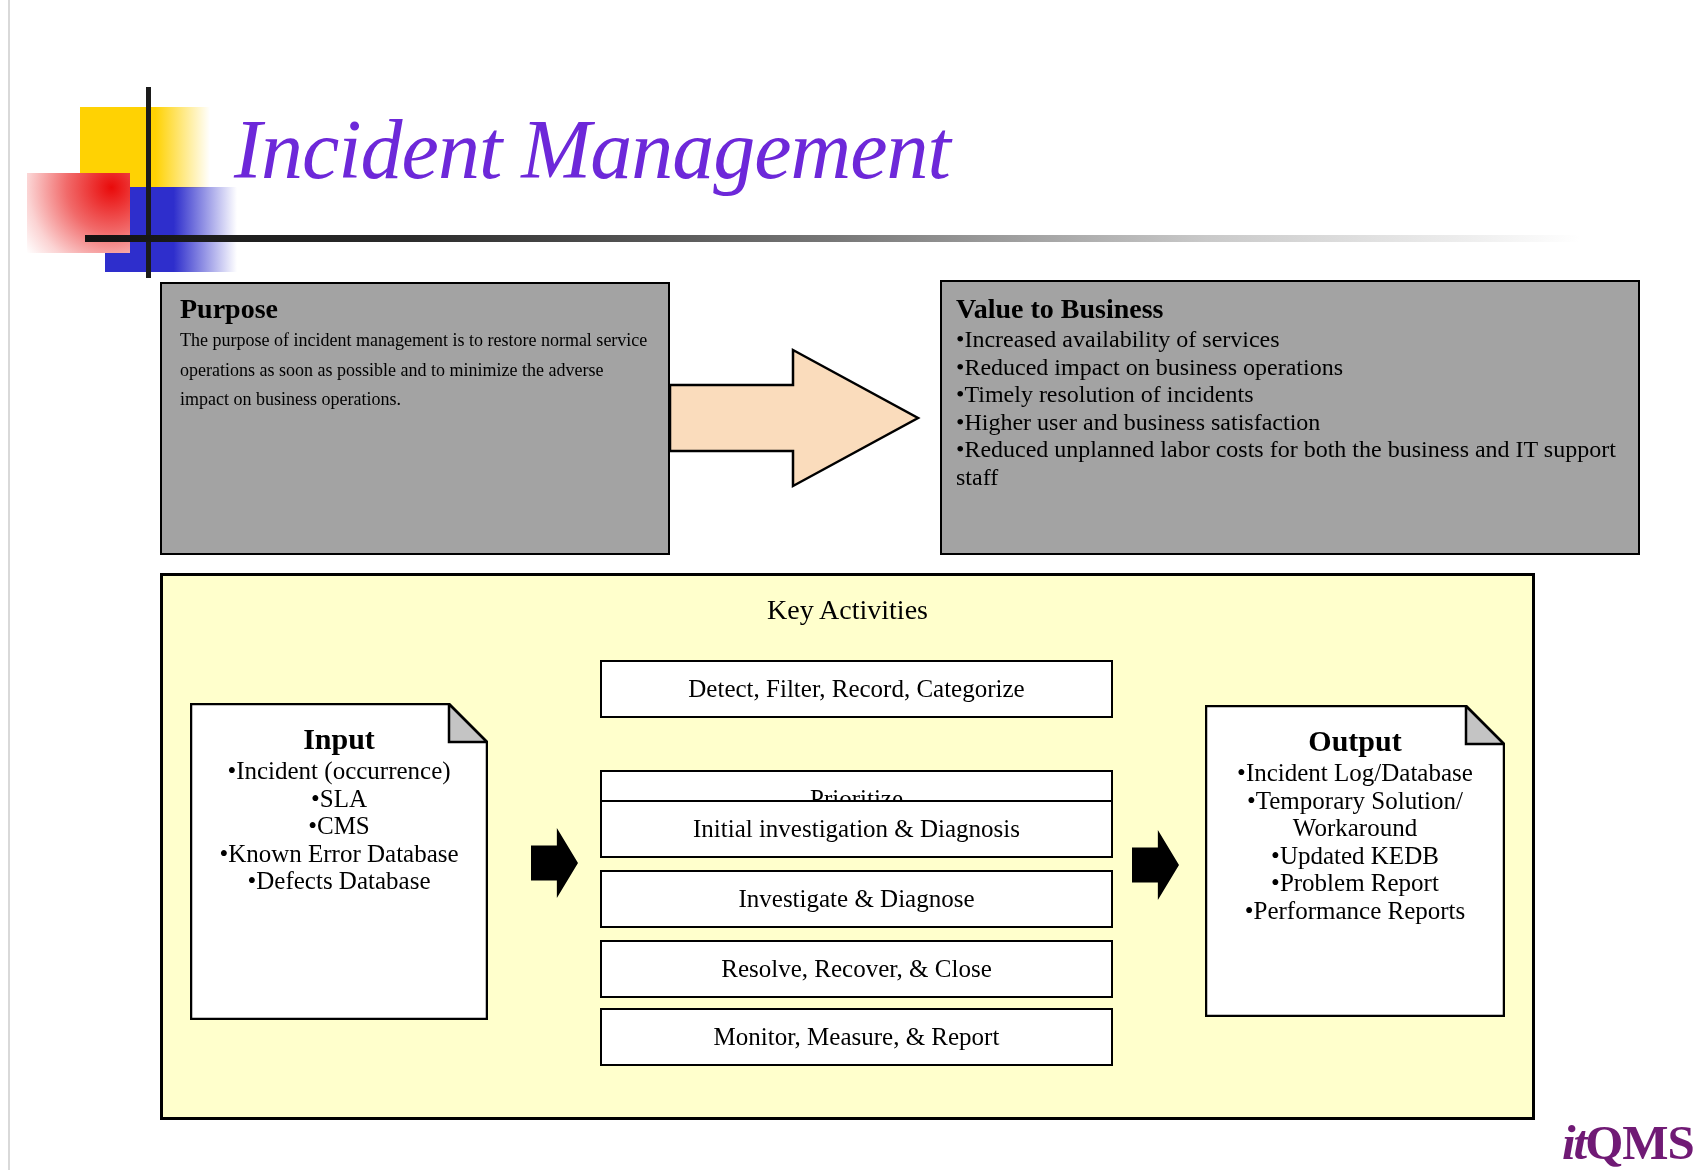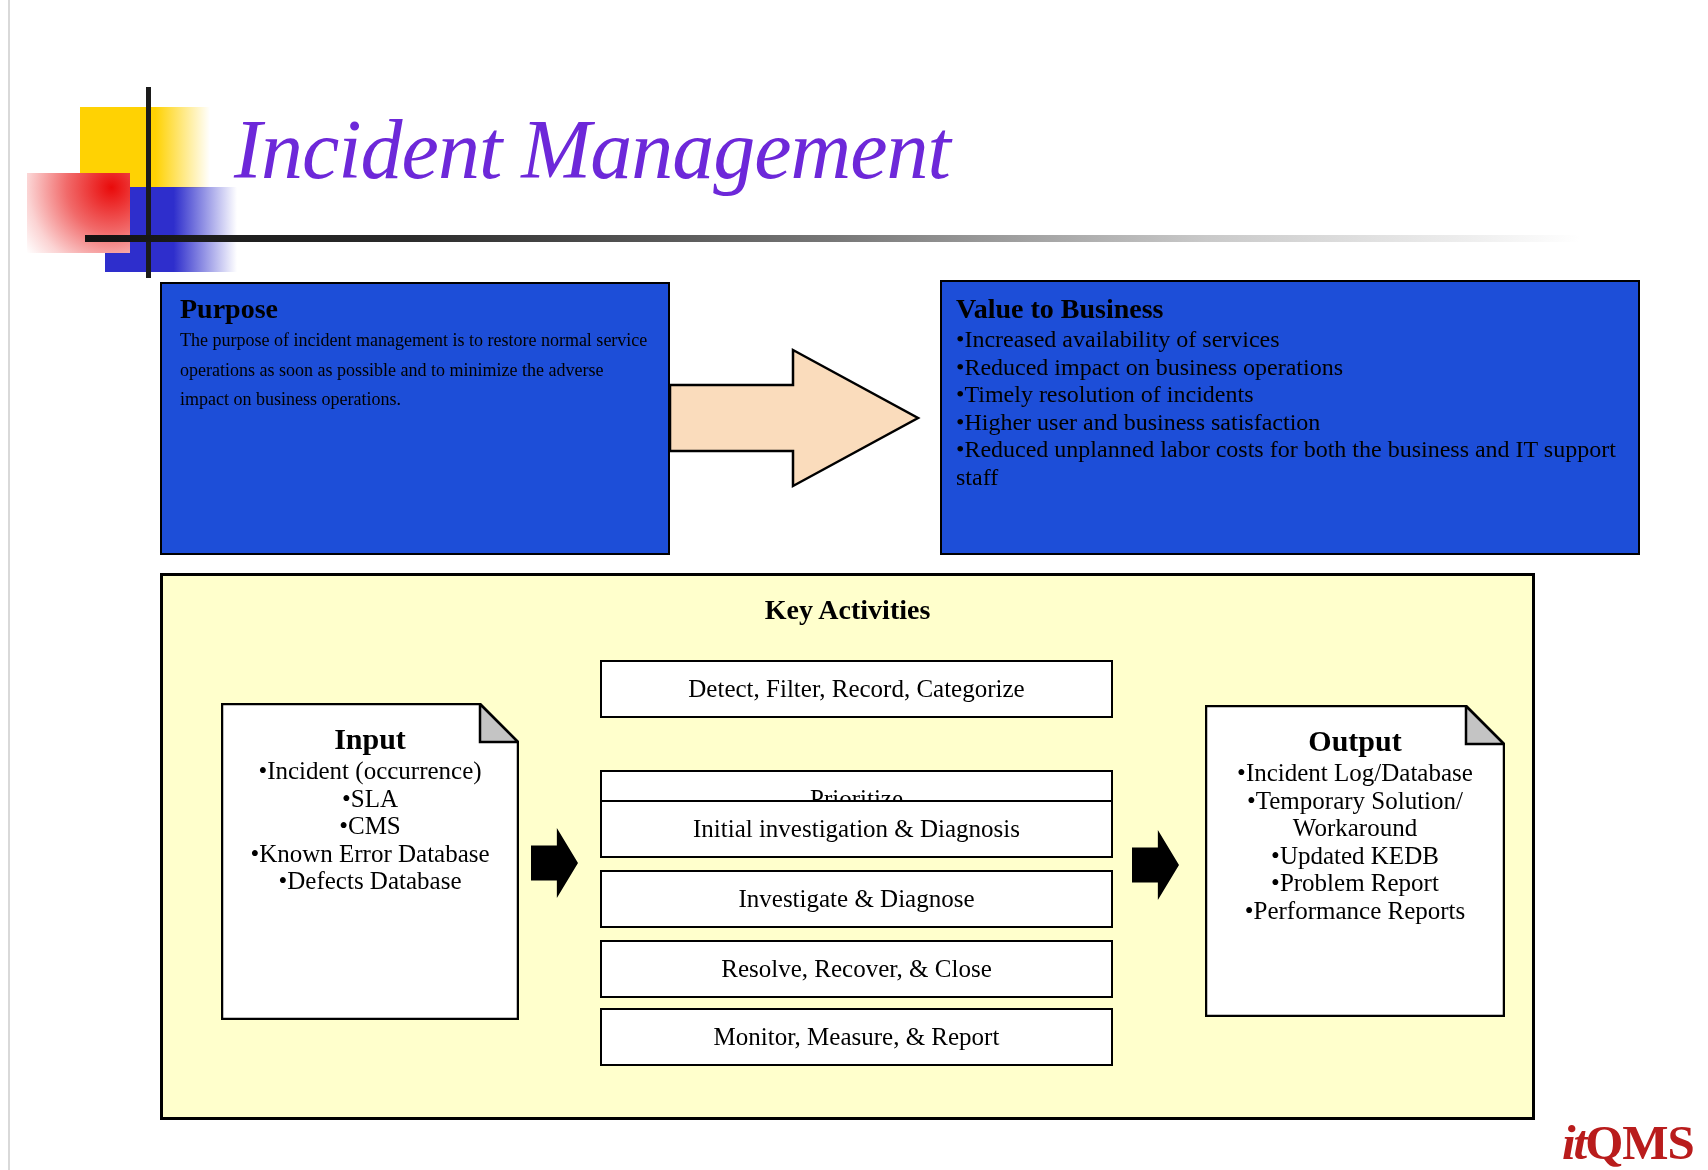--- a/index.html
+++ b/index.html
@@ -28,7 +28,7 @@
     color:#6d28d9;letter-spacing:-1px;white-space:nowrap;font-style:italic;}
 
   
-  .peach-box{background:#1d4ed8;border:2px solid #000;box-sizing:border-box;}
+  .peach-box{background:#a3a3a3;border:2px solid #000;box-sizing:border-box;}
   .purpose-box{left:160px;top:282px;width:510px;height:273px;padding:8px 14px 8px 18px;}
   .value-box{left:940px;top:280px;width:700px;height:275px;padding:10px 12px 8px 14px;}
   .box-heading{font-size:28px;font-weight:bold;line-height:34px;}

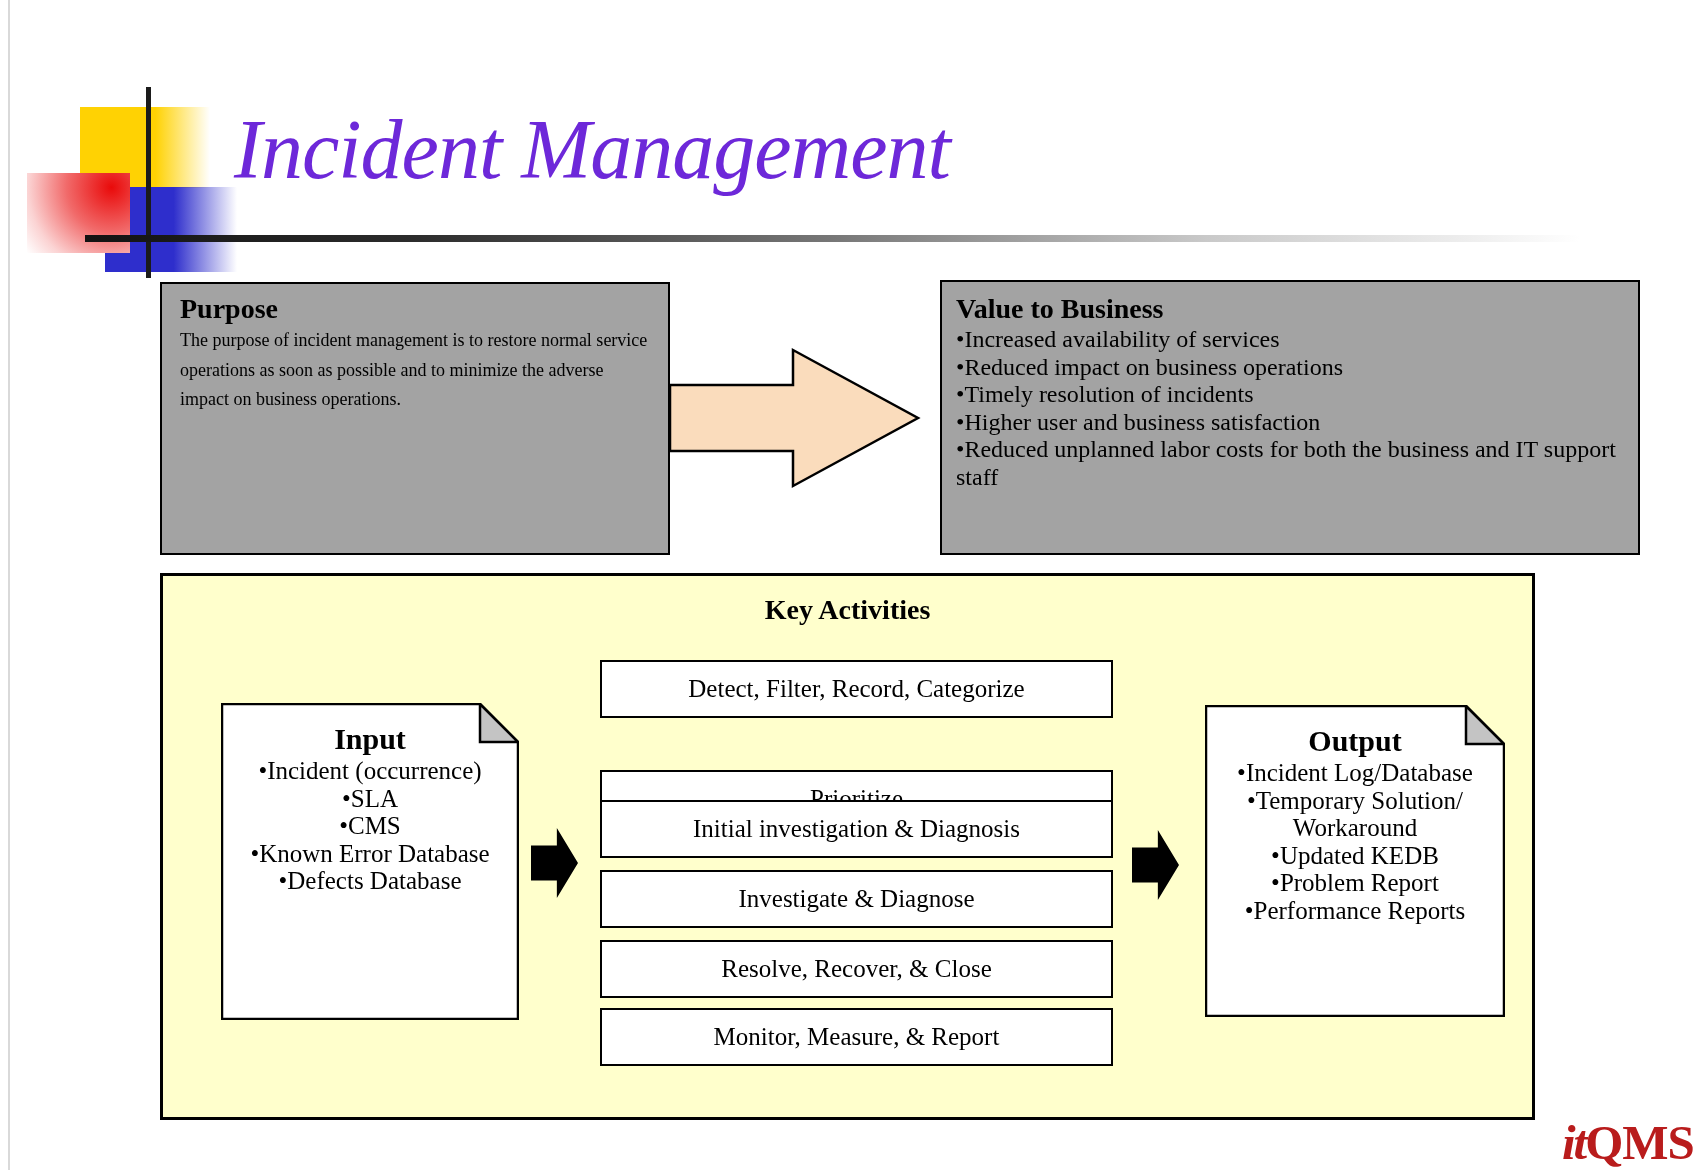--- a/index.html
+++ b/index.html
@@ -43,7 +43,7 @@
   .ka-panel{left:160px;top:573px;width:1375px;height:547px;background:#FFFFCC;
     border:3px solid #000;box-sizing:border-box;}
   .ka-heading{left:160px;top:594px;width:1375px;text-align:center;
-    font-size:28px;font-weight:bold;}
+    font-size:28px;font-weight:normal;}
 
   
   .doc{box-sizing:border-box;}

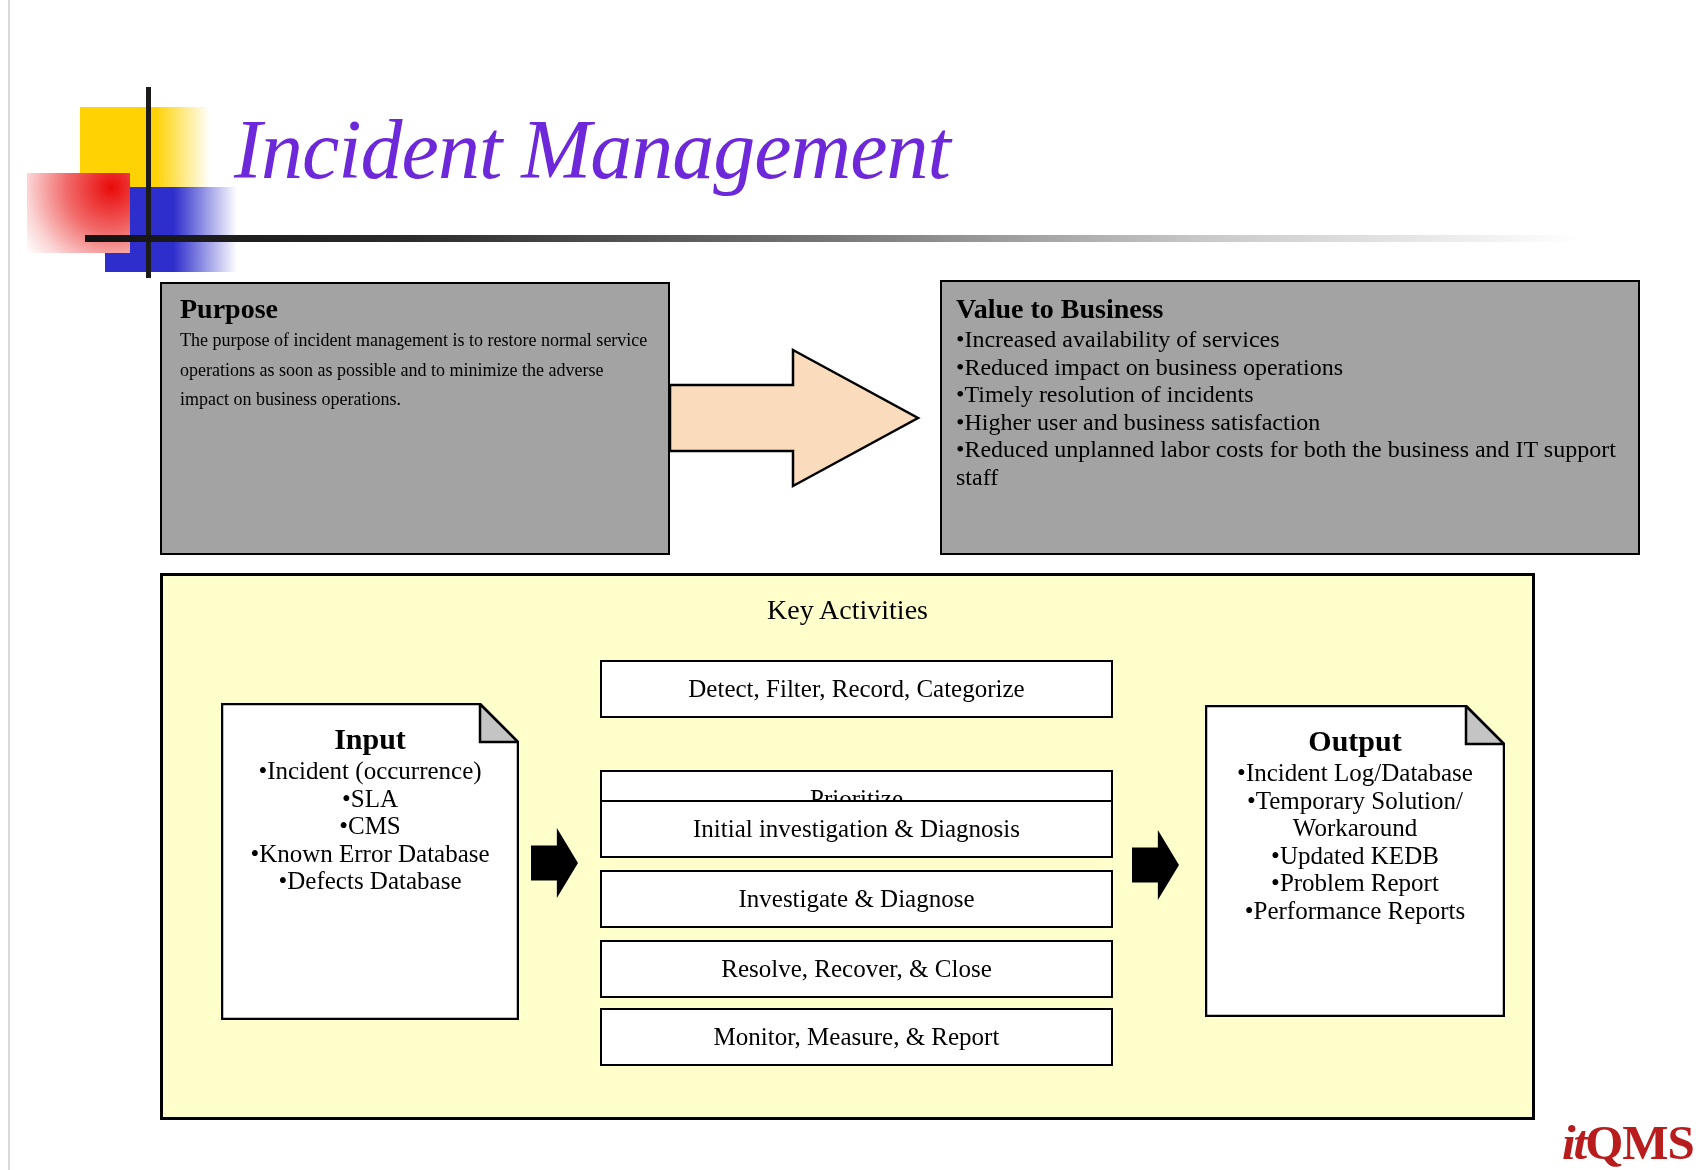--- a/index.html
+++ b/index.html
@@ -49,7 +49,7 @@
   .doc{box-sizing:border-box;}
   .doc svg{position:absolute;left:0;top:0;}
   .doc-content{position:absolute;left:0;top:0;right:0;text-align:center;}
-  .input-doc{left:190px;top:703px;width:298px;height:317px;margin-left:31px;}
+  .input-doc{left:190px;top:703px;width:298px;height:317px;}
   .output-doc{left:1205px;top:705px;width:300px;height:312px;}
   .doc-heading{font-size:30px;font-weight:bold;line-height:36px;padding-top:18px;}
   .doc-item{font-size:25px;line-height:27.5px;padding:0 10px;}

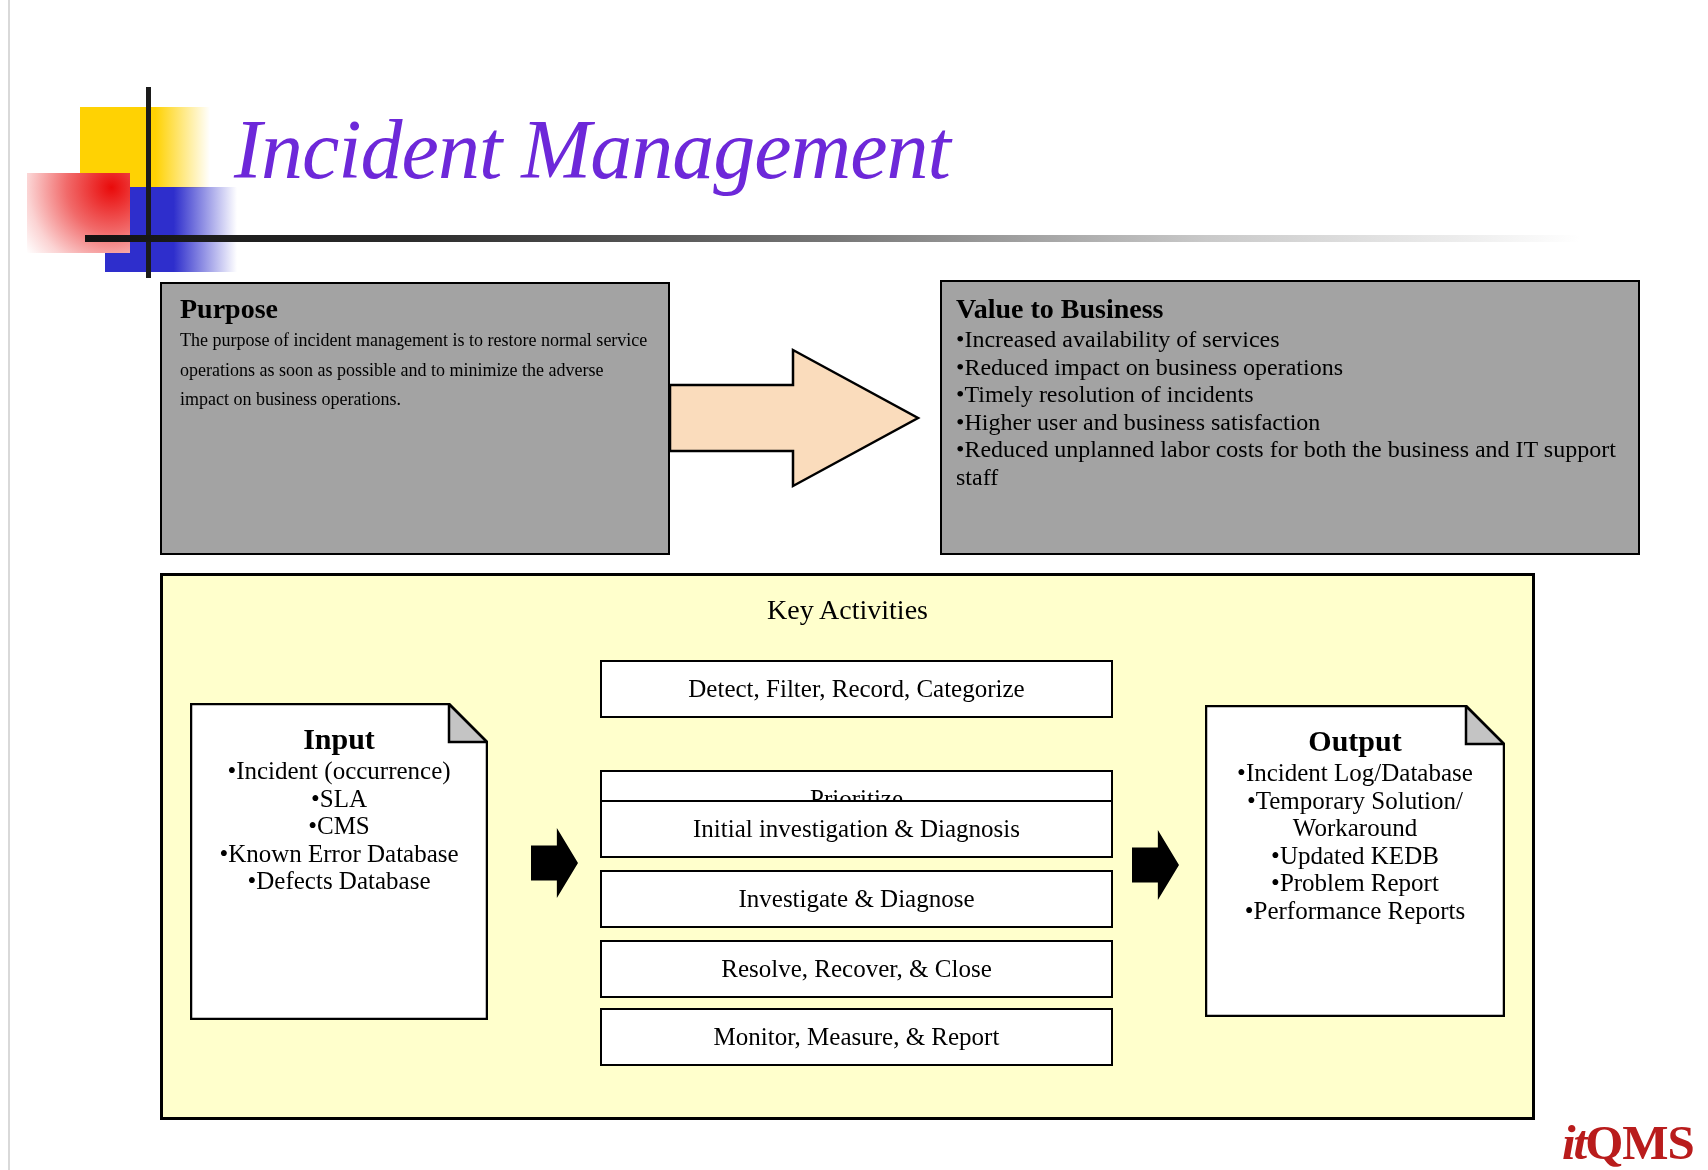--- a/index.html
+++ b/index.html
@@ -67,7 +67,7 @@
   .arrow-out{left:1132px;top:830px;}
 
   
-  .logo{left:1562px;top:1114px;font-size:49px;color:#b91c1c;white-space:nowrap;}
+  .logo{left:1562px;top:1114px;font-size:49px;color:#701a75;white-space:nowrap;}
   .logo-it{font-style:italic;font-weight:600;letter-spacing:-2px;}
   .logo-qms{font-weight:bold;letter-spacing:-1px;}
 </style>

